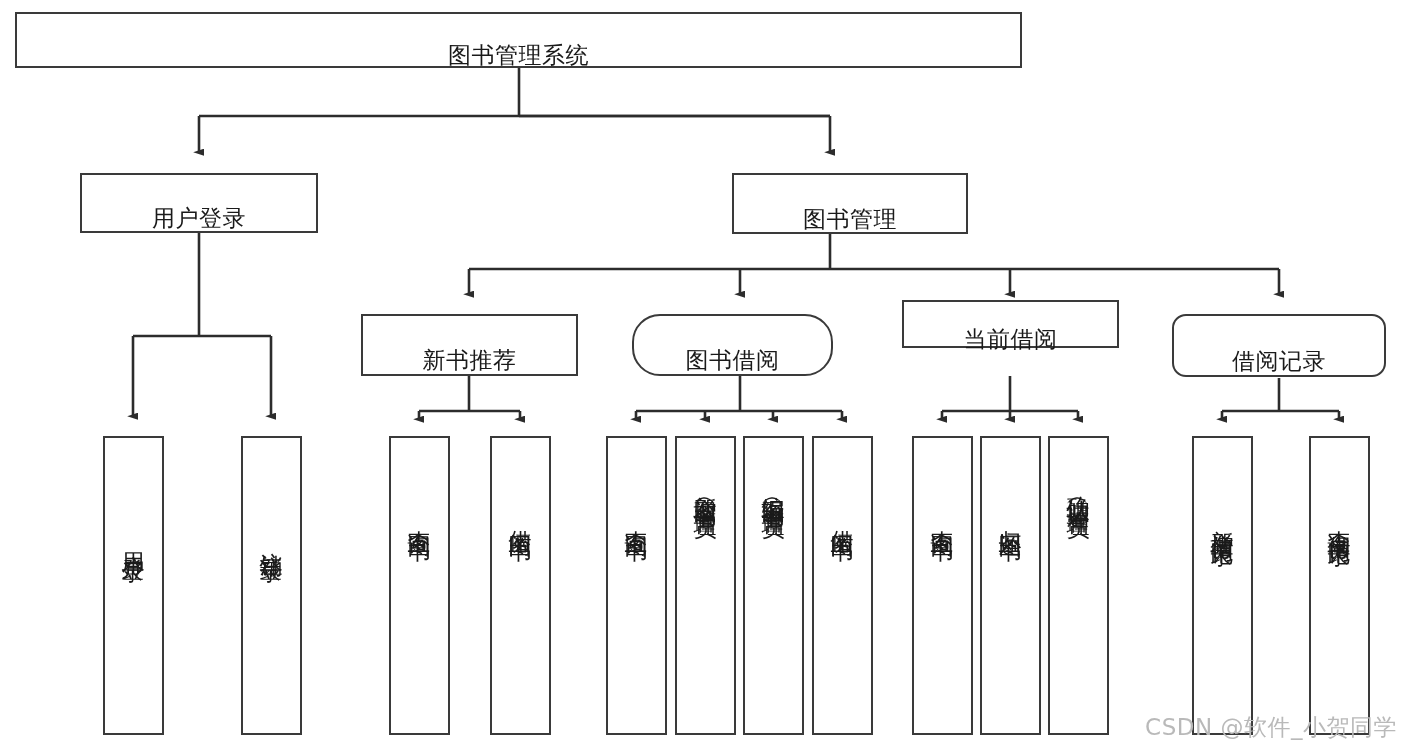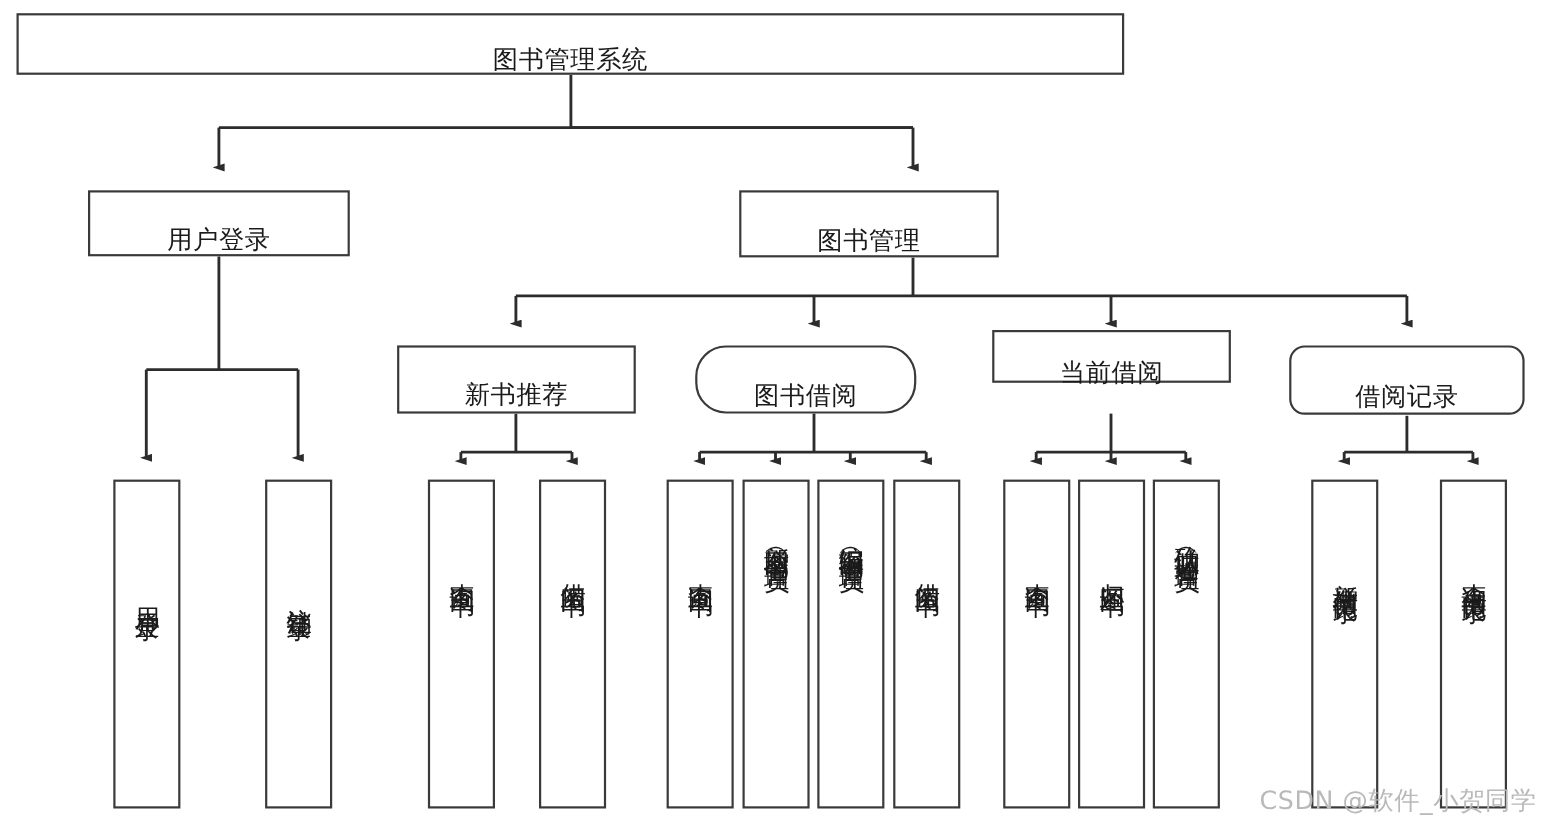--- a/index.html
+++ b/index.html
@@ -151,7 +151,7 @@
   <div class="node horiz" style="left:80px; top:173px; width:238px; height:60px;">
     <span class="node-label">用户登录</span>
   </div>
-  <div class="node horiz" style="left:672px; top:173px; width:236px; height:61px;">
+  <div class="node horiz" style="left:732px; top:173px; width:236px; height:61px;">
     <span class="node-label">图书管理</span>
   </div>
 

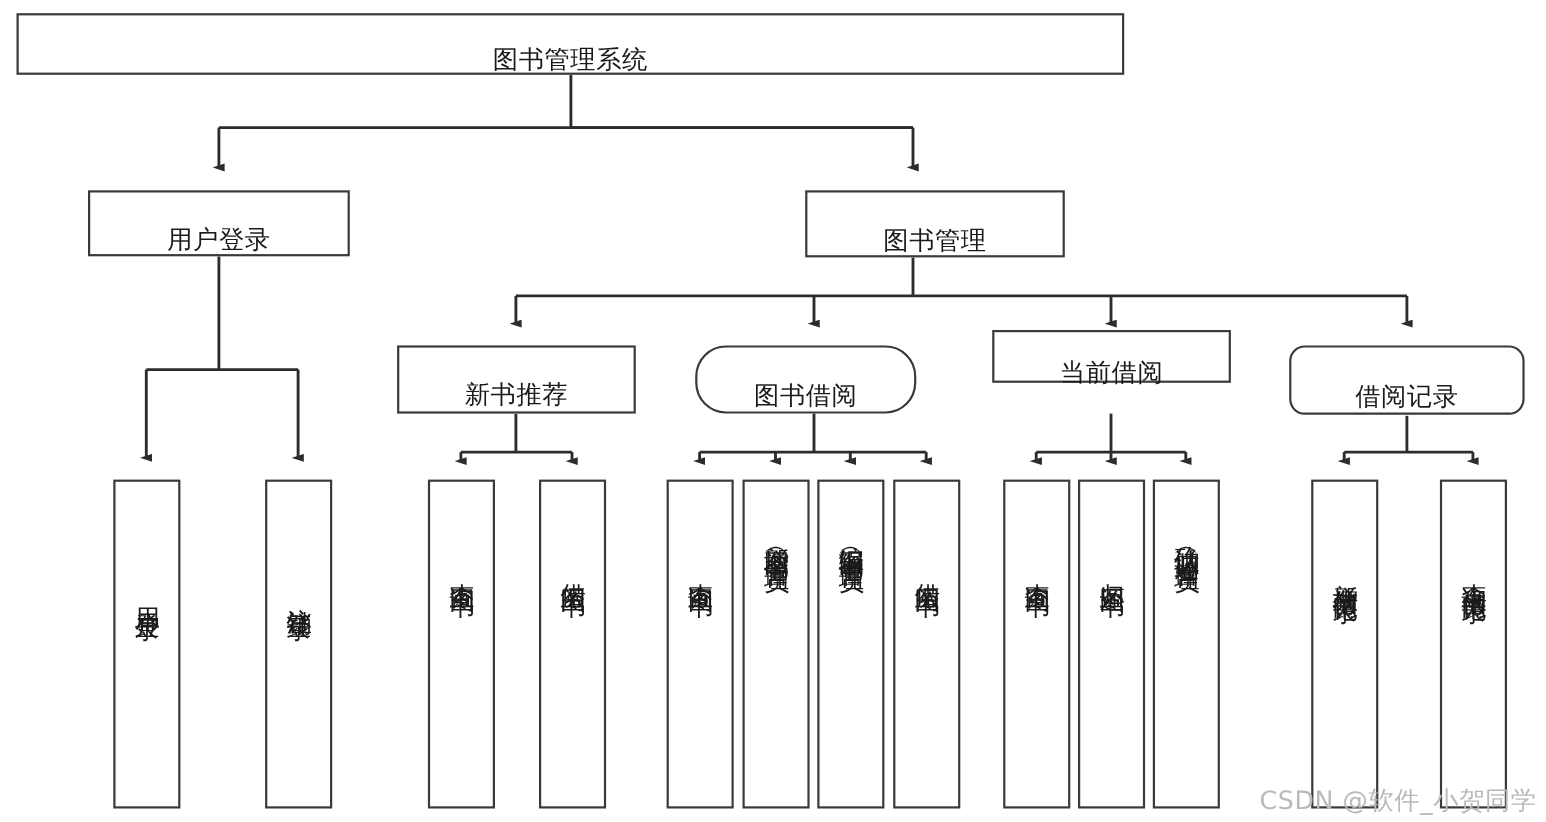--- a/index.html
+++ b/index.html
@@ -155,7 +155,7 @@
     <span class="node-label">图书管理</span>
   </div>
 
-  <div class="node horiz" style="left:361px; top:314px; width:217px; height:62px;font-family:Liberation Mono, monospace;">
+  <div class="node horiz" style="left:361px; top:314px; width:217px; height:62px;">
     <span class="node-label">新书推荐</span>
   </div>
   <div class="node horiz" style="left:632px; top:314px; width:201px; height:62px;border-radius:28px;">

